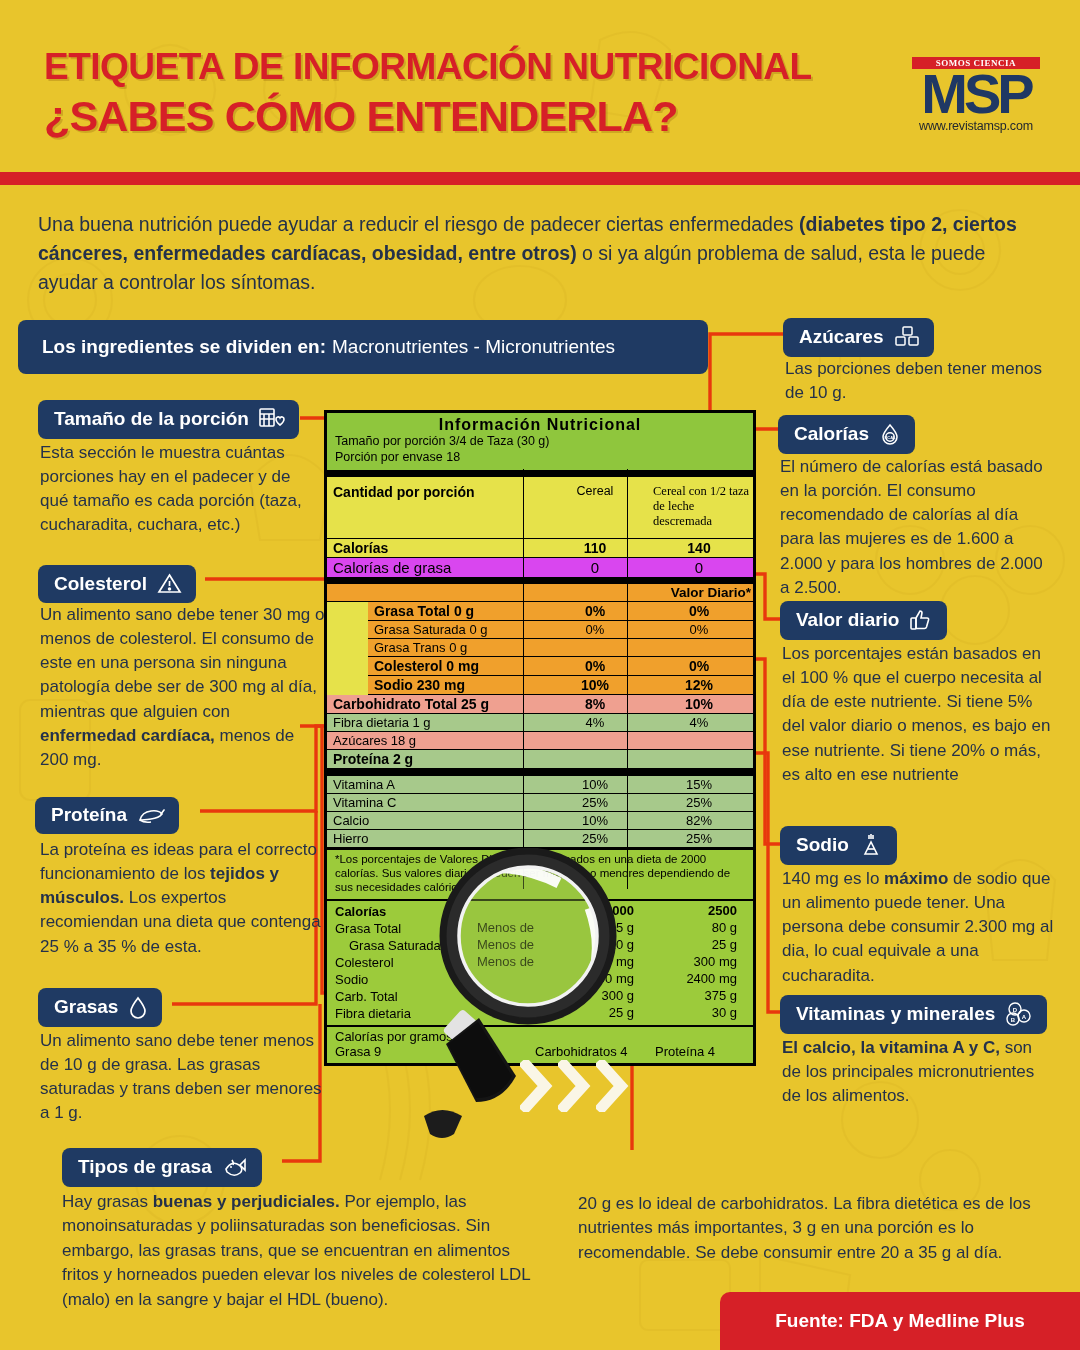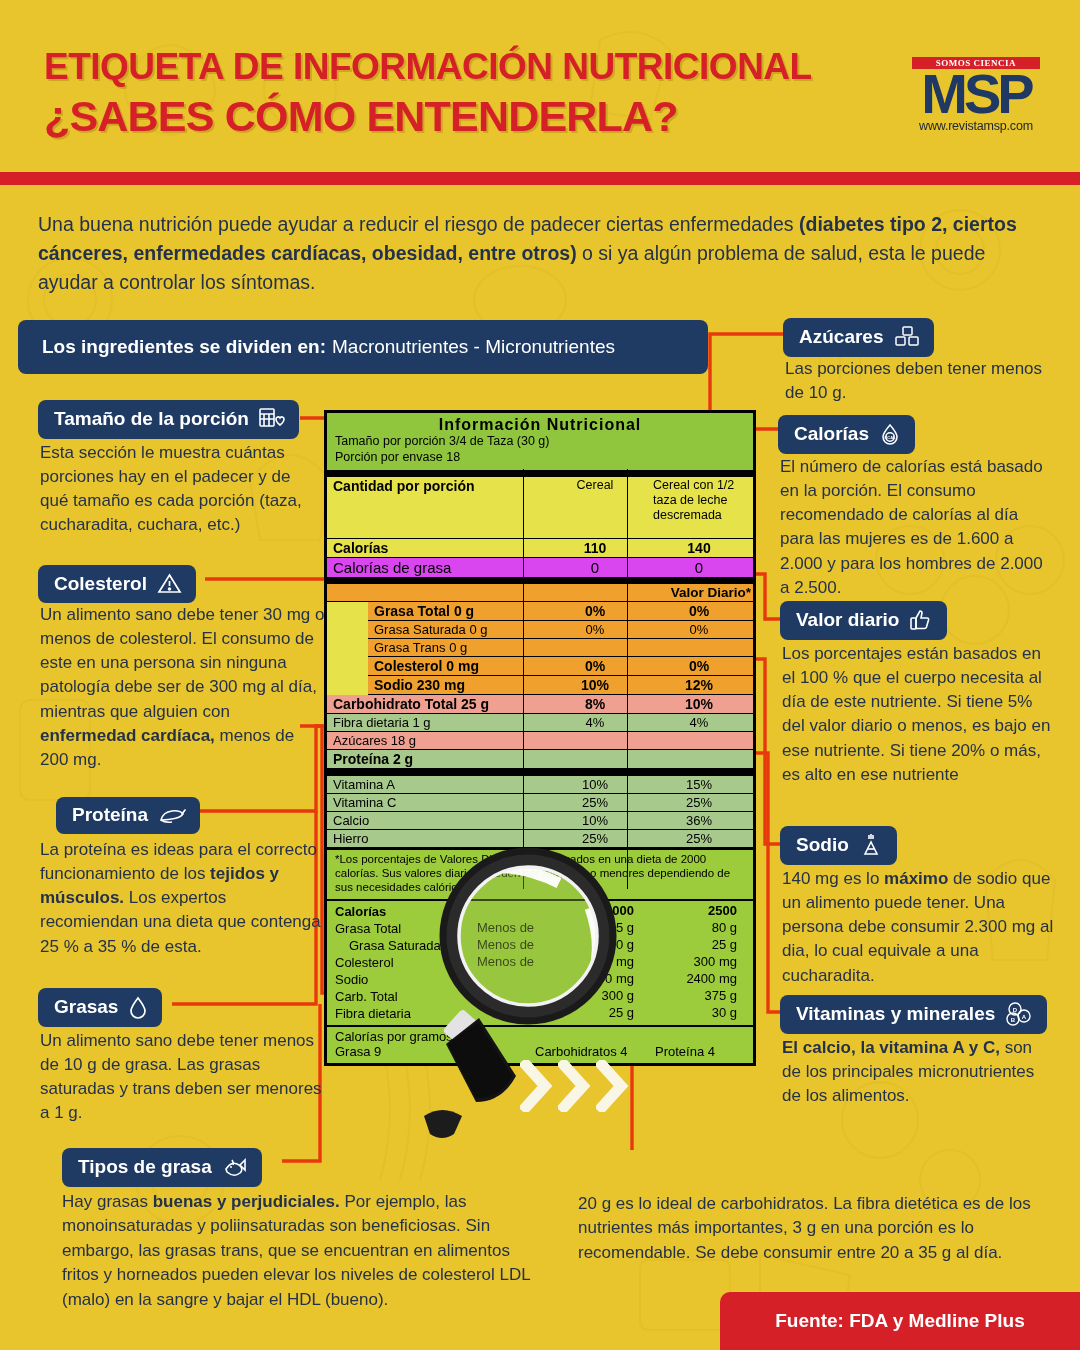--- a/index.html
+++ b/index.html
@@ -232,7 +232,7 @@
       <div class="nt-sub">Porción por envase 18</div>
     </div>
 
-    <div class="r nt-amount" style="min-height:62px; align-items:flex-start; ">
+    <div class="r nt-amount" style="min-height:62px; align-items:flex-start; padding-top:6px;">
       <div class="c-name">Cantidad por porción</div>
       <div class="c-v1">Cereal</div>
       <div class="c-v2">Cereal con 1/2 taza de leche descremada</div>

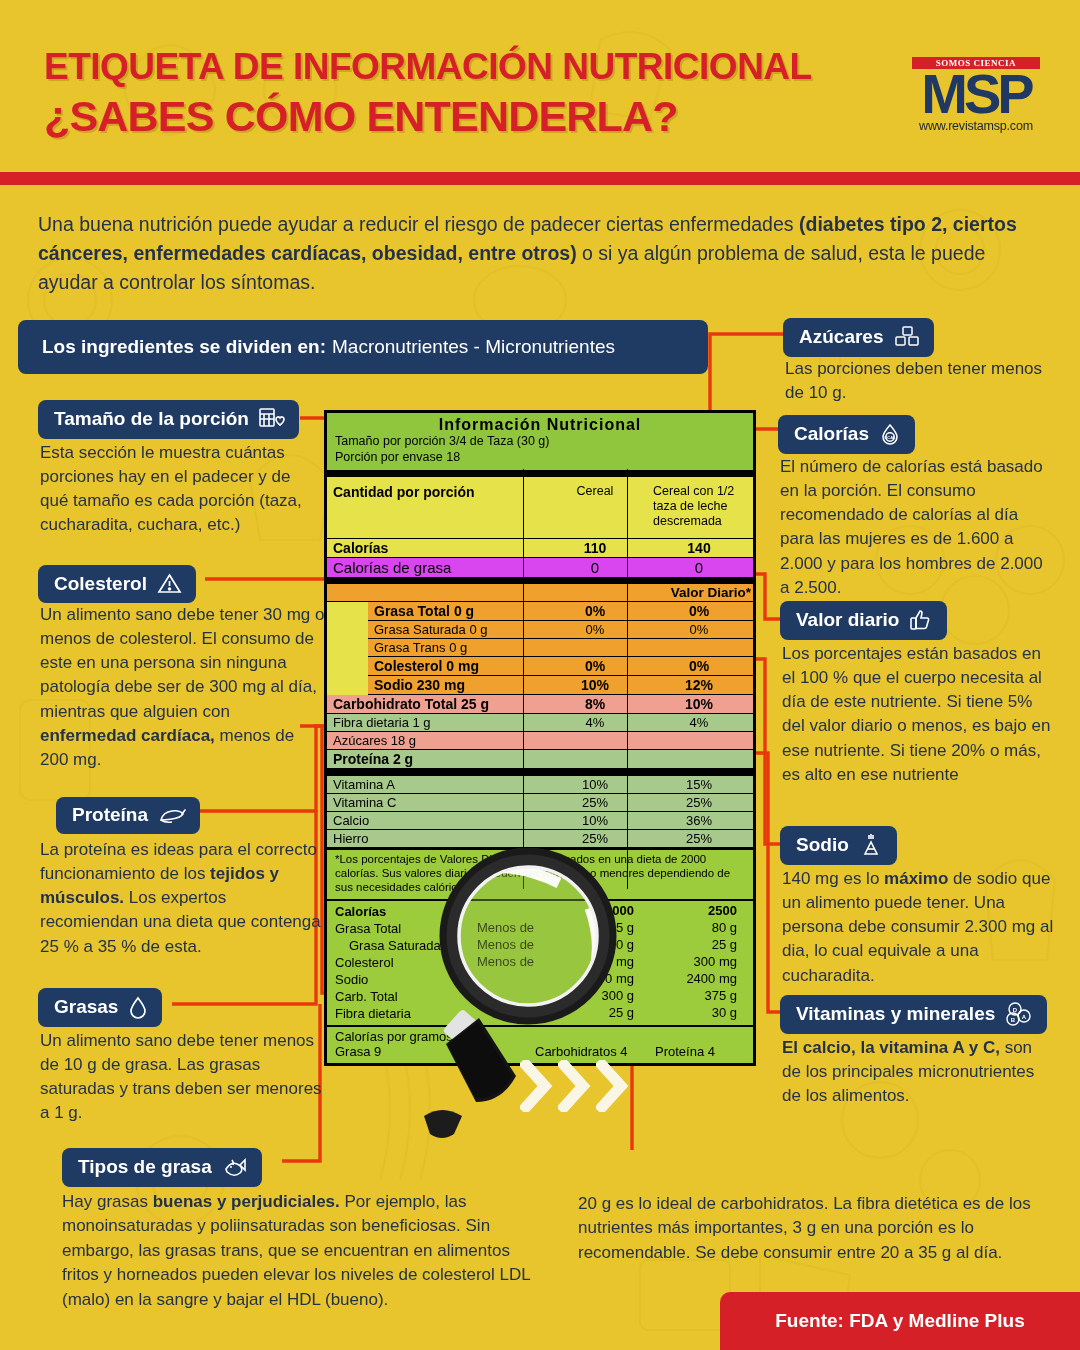--- a/index.html
+++ b/index.html
@@ -88,7 +88,7 @@
   .nt-sub { font-size: 12.5px; line-height: 1.25; }
   .nt-amount { background:#e6e24a; font-weight:bold; font-size:14px; }
   .nt-amount .c-v1, .nt-amount .c-v2 { font-weight: normal; font-size: 12.5px; text-align:center; }
-  .nt-amount .c-v2 { text-align:left; padding-left:8px; line-height:1.2; }
+  .nt-amount .c-v2 { text-align:left; padding-left:8px; line-height:1.2;font-family:Liberation Serif, serif; }
   .nt-cal { background:#e6e24a; font-weight:bold; font-size:14px; }
   .nt-calg { background:#d946ef; font-size:15px; }
   .nt-dv { background:#f0a02c; font-weight:bold; font-size:13.5px; text-align:right;

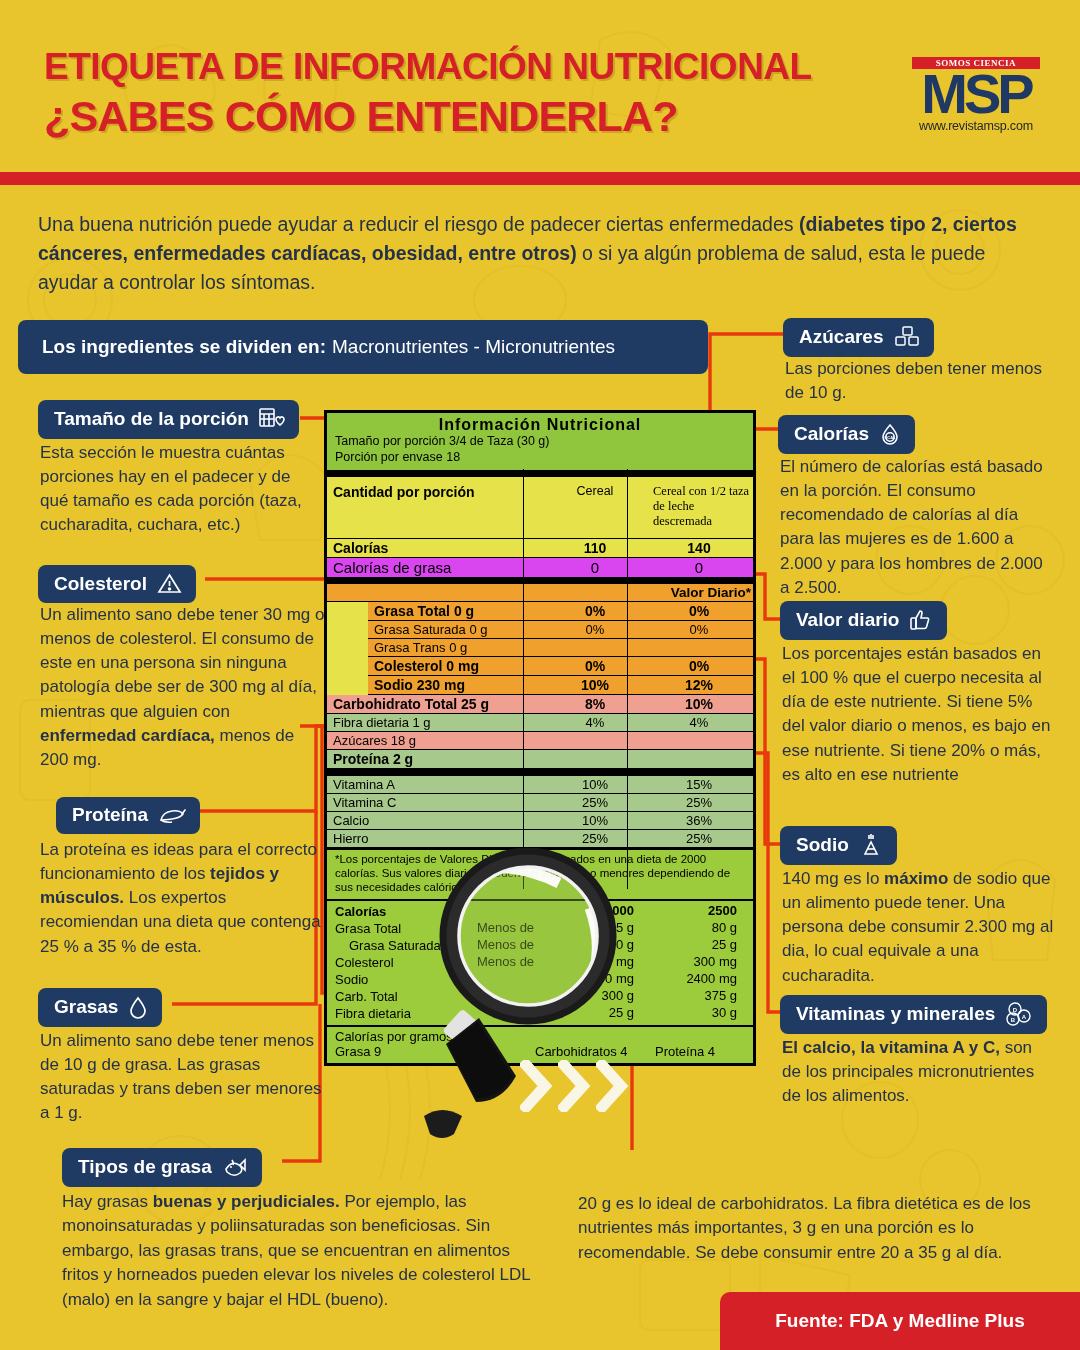--- a/index.html
+++ b/index.html
@@ -409,7 +409,7 @@
     <span>Un alimento sano debe tener 30 mg o menos de colesterol. El consumo de este en una persona sin ninguna patología debe ser de 300 mg al día, mientras que alguien con </span><b>enfermedad cardíaca,</b><span> menos de 200 mg.</span>
   </div>
 
-  <div class="pill" style="left:56px; top:797px;">
+  <div class="pill" style="left:35px; top:797px;">
     <span>Proteína</span>
     <span class="ico">
       <svg width="28" height="22" viewBox="0 0 28 22" fill="none" stroke="#fff" stroke-width="1.6">

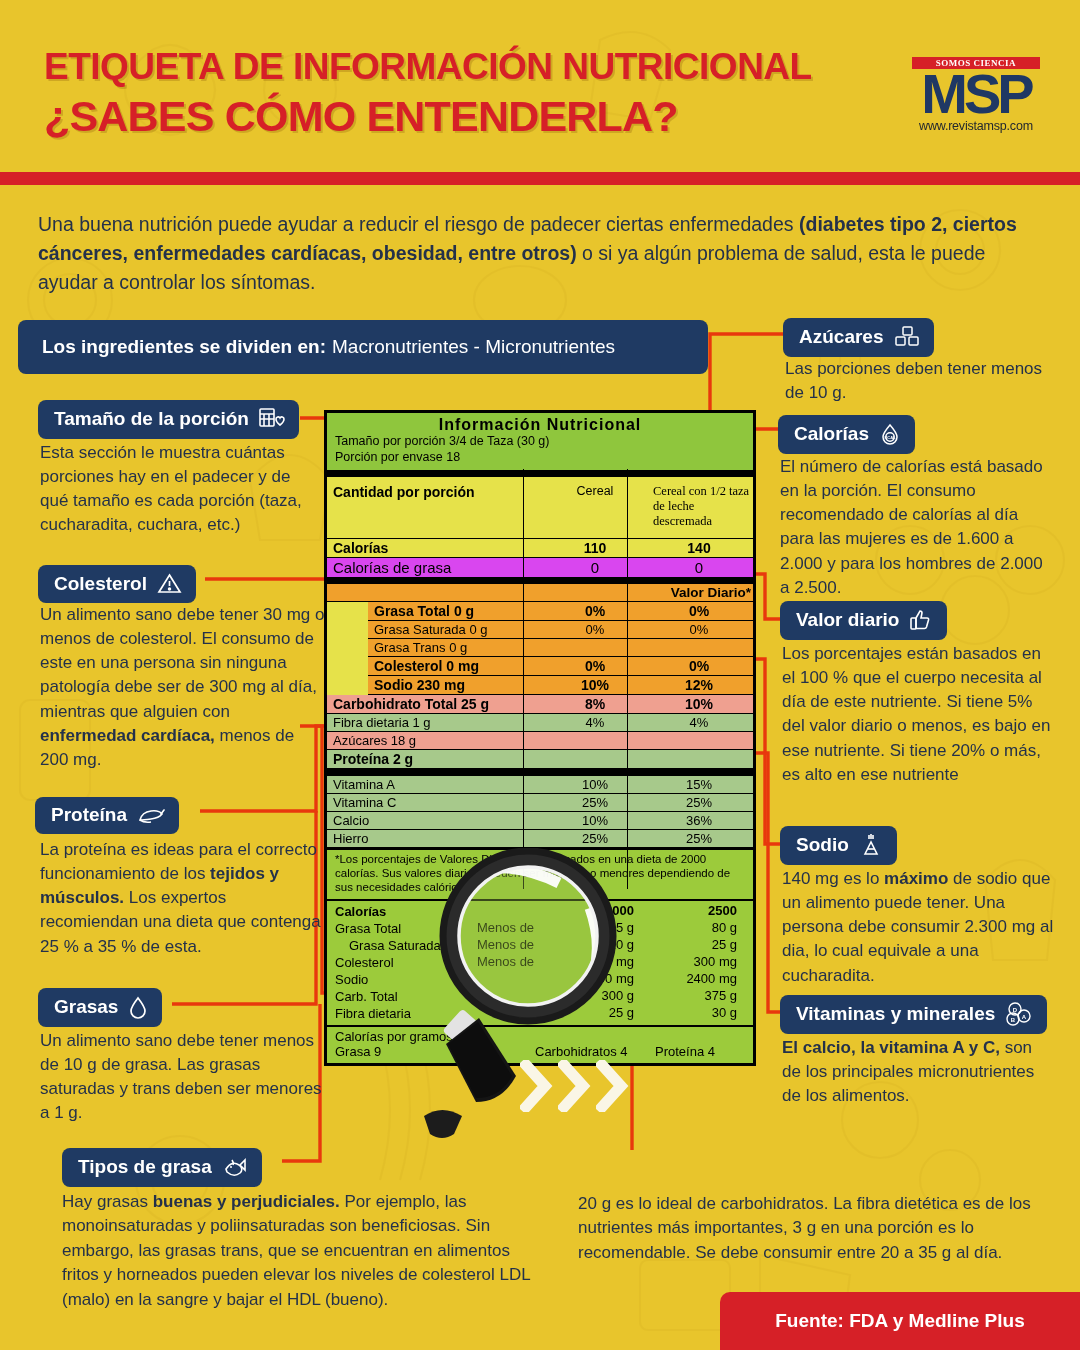--- a/index.html
+++ b/index.html
@@ -315,7 +315,7 @@
         <div class="r row-grn">
           <div class="c-name n">Calcio</div>
           <div class="c-v1 n">10%</div>
-          <div class="c-v2 n" style="text-align:center">36%</div>
+          <div class="c-v2 n" style="text-align:center">82%</div>
         </div>
         <div class="r row-grn">
           <div class="c-name n">Hierro</div>

